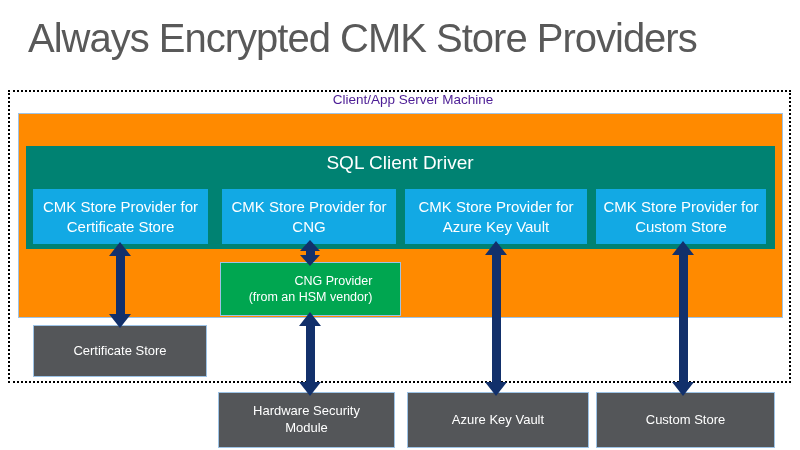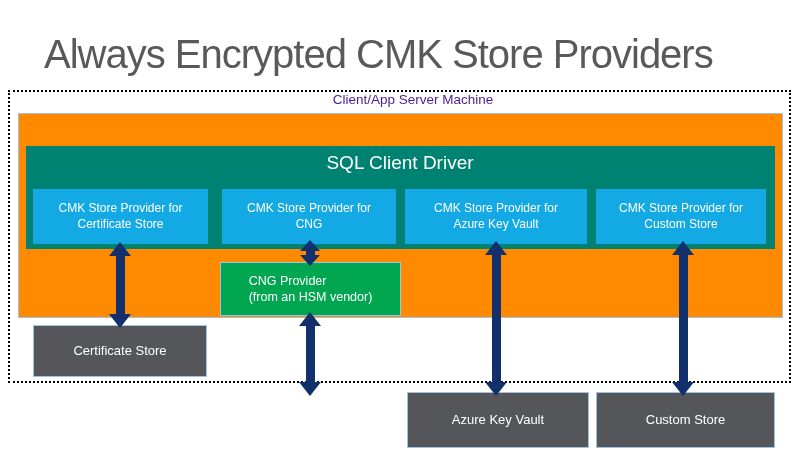--- a/index.html
+++ b/index.html
@@ -8,7 +8,7 @@
     font-family:"Liberation Sans",sans-serif;
   }
   .title{
-    position:absolute;left:28px;top:16px;margin:16px;
+    position:absolute;left:28px;top:16px;margin:0;
     font-size:40px;font-weight:300;letter-spacing:-1px;color:#595959;
     white-space:nowrap;
   }

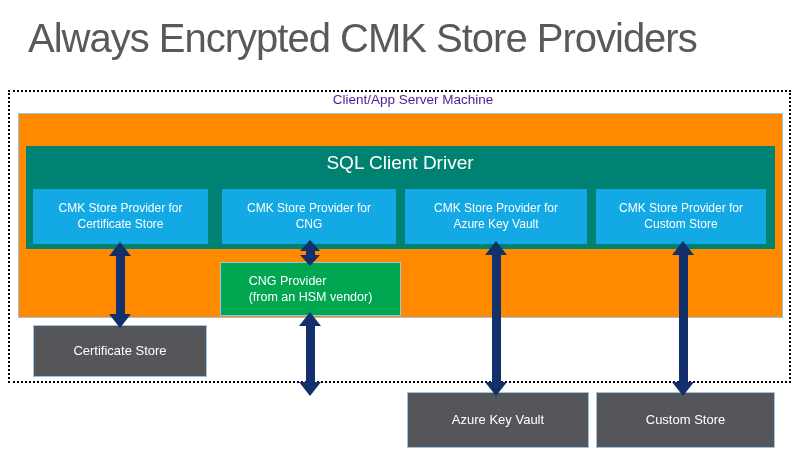--- a/index.html
+++ b/index.html
@@ -40,7 +40,7 @@
   .provider{
     top:189px;height:55px;background:#12A9E4;
     display:flex;align-items:center;justify-content:center;
-    text-align:center;color:#fff;font-size:12px;line-height:1.3;
+    text-align:center;color:#fff;font-size:15px;line-height:1.3;
     white-space:pre-line;
   }
   .p1{left:33px;width:175px;}

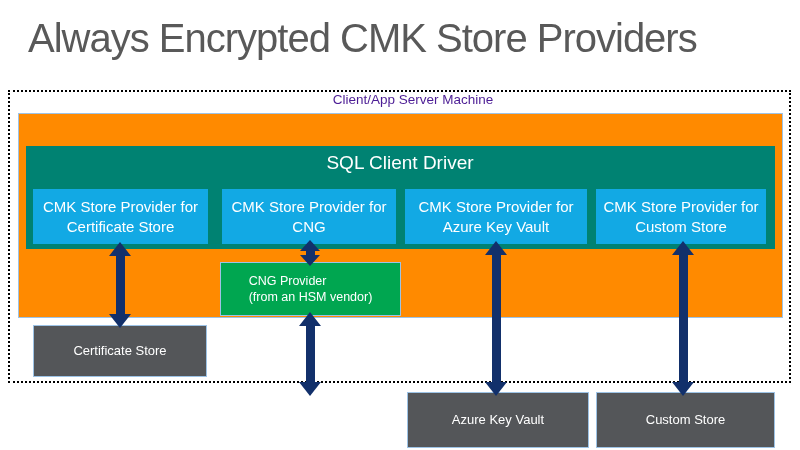--- a/index.html
+++ b/index.html
@@ -51,7 +51,7 @@
     left:220px;top:262px;width:181px;height:54px;
     background:#00A650;border:1px solid #9DC3E6;
     display:flex;align-items:center;justify-content:center;
-    text-align:left;color:#fff;font-size:12.5px;line-height:1.3;
+    text-align:right;color:#fff;font-size:12.5px;line-height:1.3;
     white-space:pre-line;
   }
   .store{

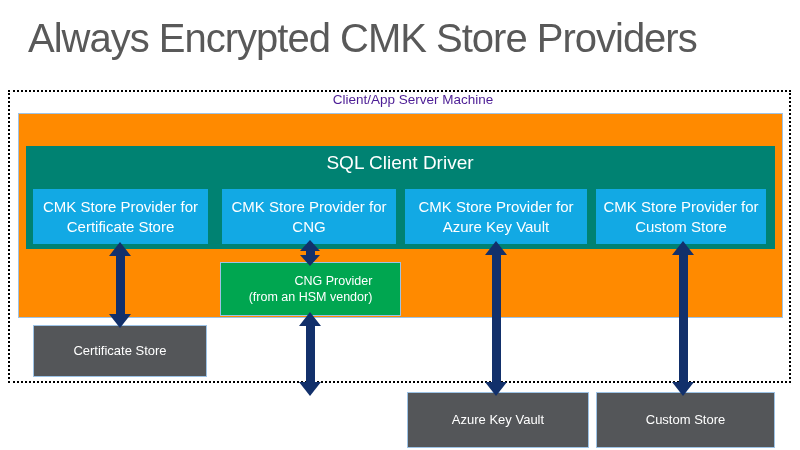--- a/index.html
+++ b/index.html
@@ -115,6 +115,8 @@
 (from an HSM vendor)</div>
 
   <div class="box store cert">Certificate Store</div>
+  <div class="box store hsm">Hardware Security
+Module</div>
   <div class="box store akv">Azure Key Vault</div>
   <div class="box store custom">Custom Store</div>
 

